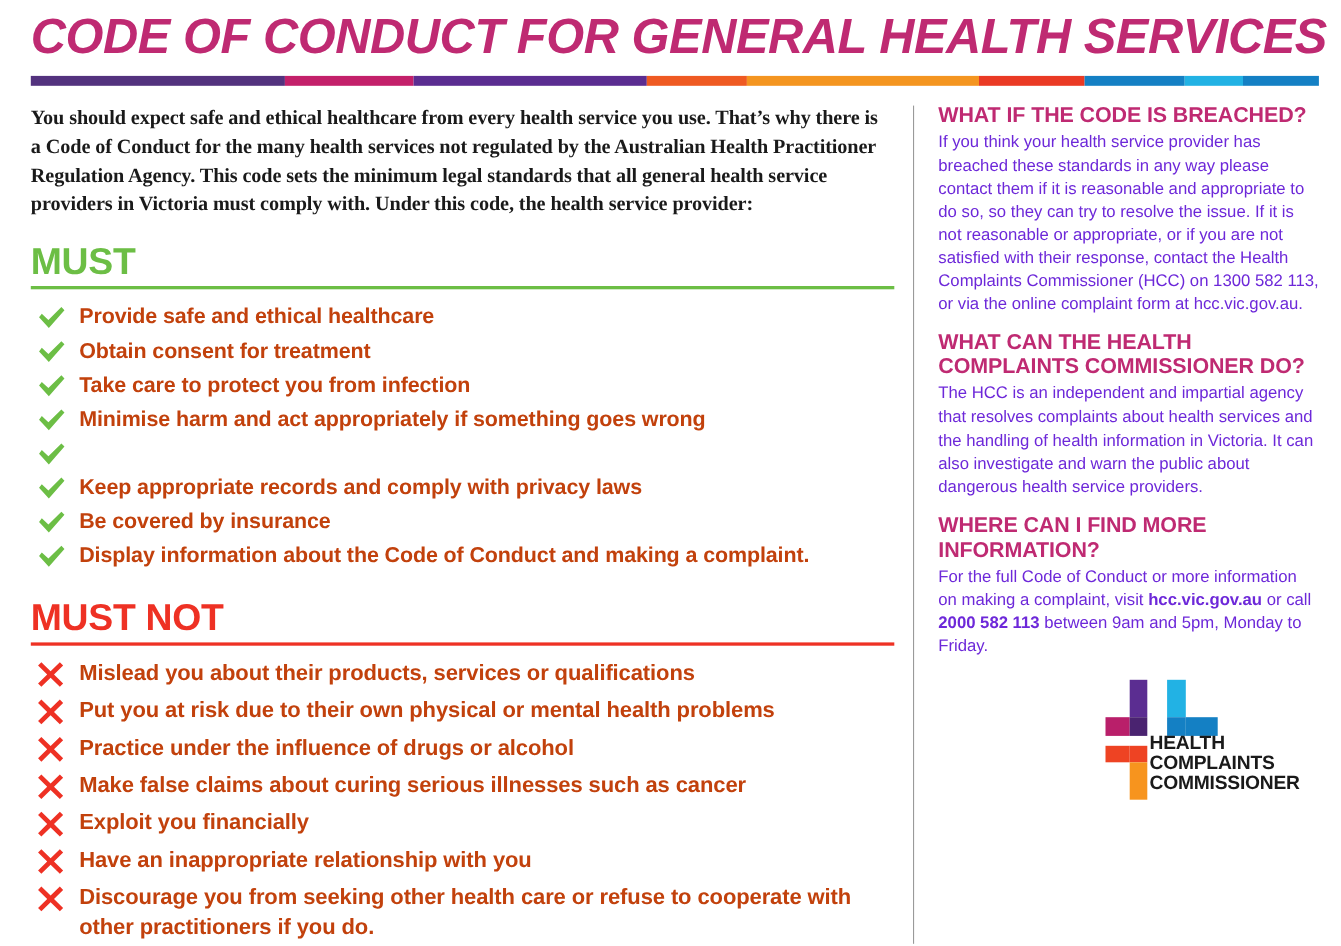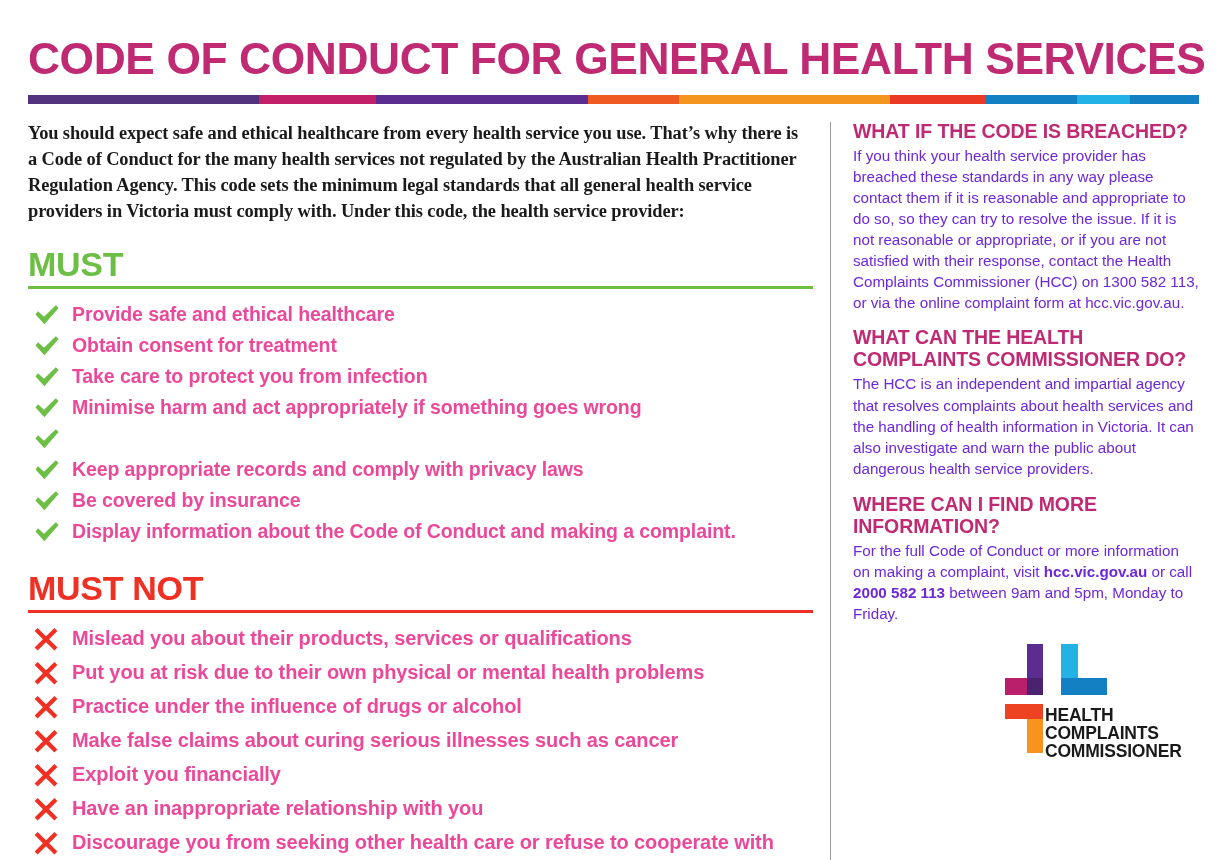--- a/index.html
+++ b/index.html
@@ -21,7 +21,8 @@
 
   
   .header {
-    padding: 36px 22px 0 28px;
+    padding: 10px 22px 0 28px;
+    font-style: italic;
   }
   .main-title {
     color: #bf2a72;

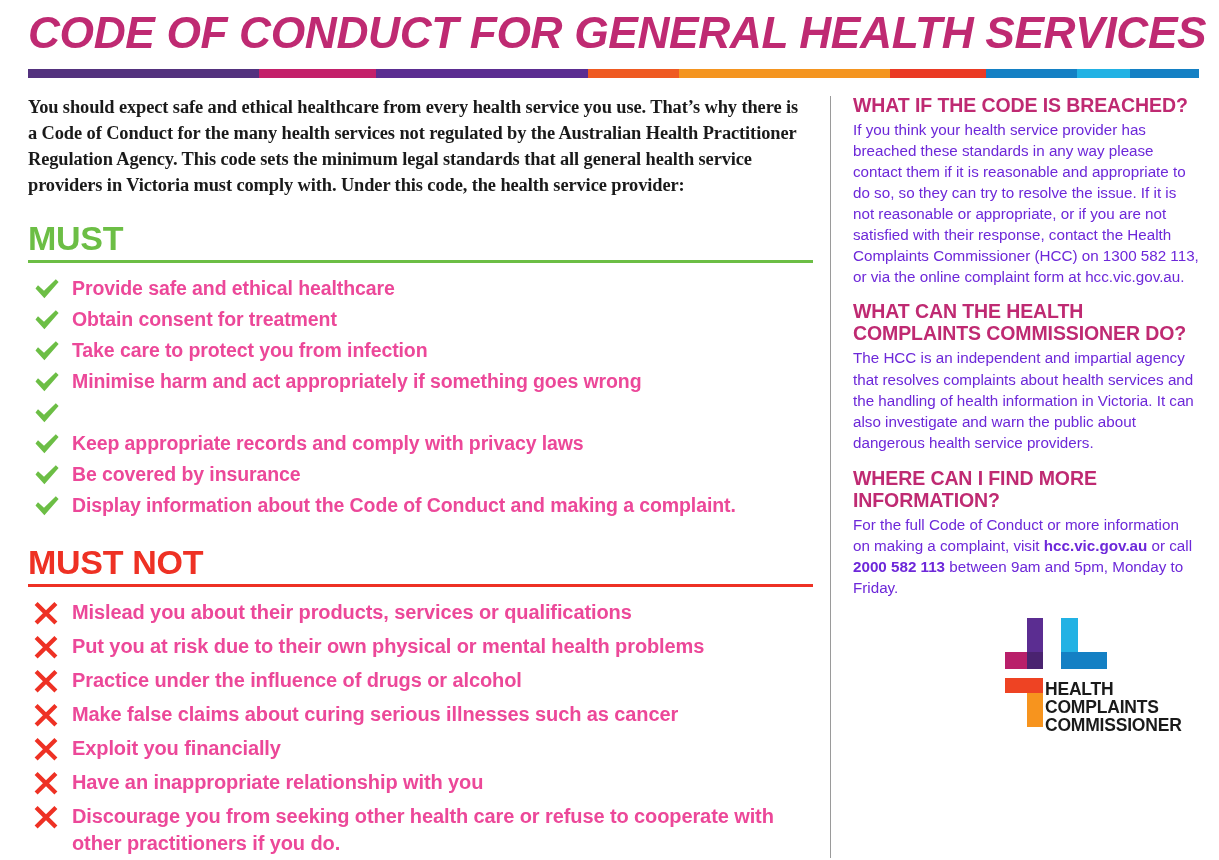--- a/index.html
+++ b/index.html
@@ -122,7 +122,7 @@
     font-family: "Liberation Sans Narrow", "Liberation Sans", sans-serif;
     font-size: 19.5px;
     font-weight: bold;
-    color: #ec4899;
+    color: #c2410c;
     line-height: 1.37;
     letter-spacing: -0.1px;
     padding-top: 1px;

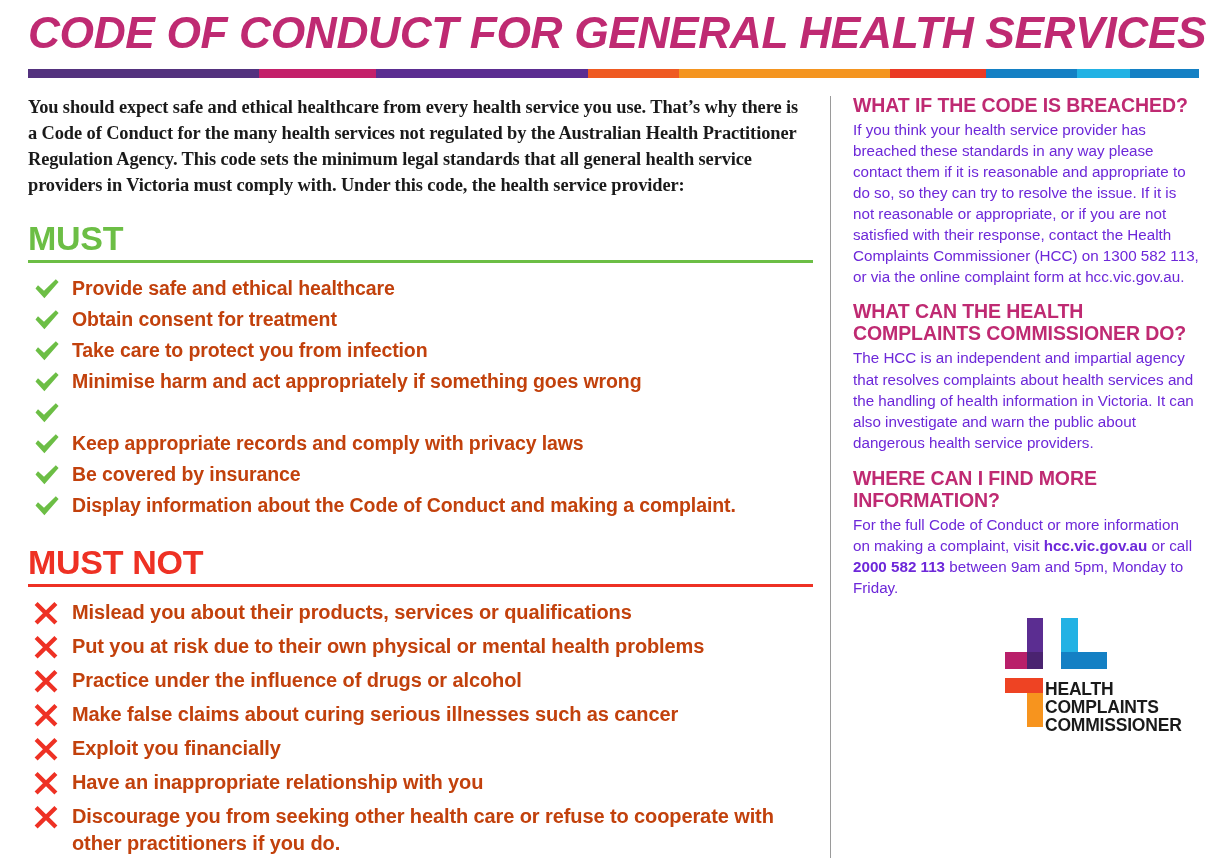--- a/index.html
+++ b/index.html
@@ -171,7 +171,7 @@
   .logo-text {
     position: absolute;
     left: 40px;
-    top: 62px;
+    top: 48px;
     font-family: "Liberation Sans Narrow", "Liberation Sans", sans-serif;
     font-weight: bold;
     font-size: 17.5px;

